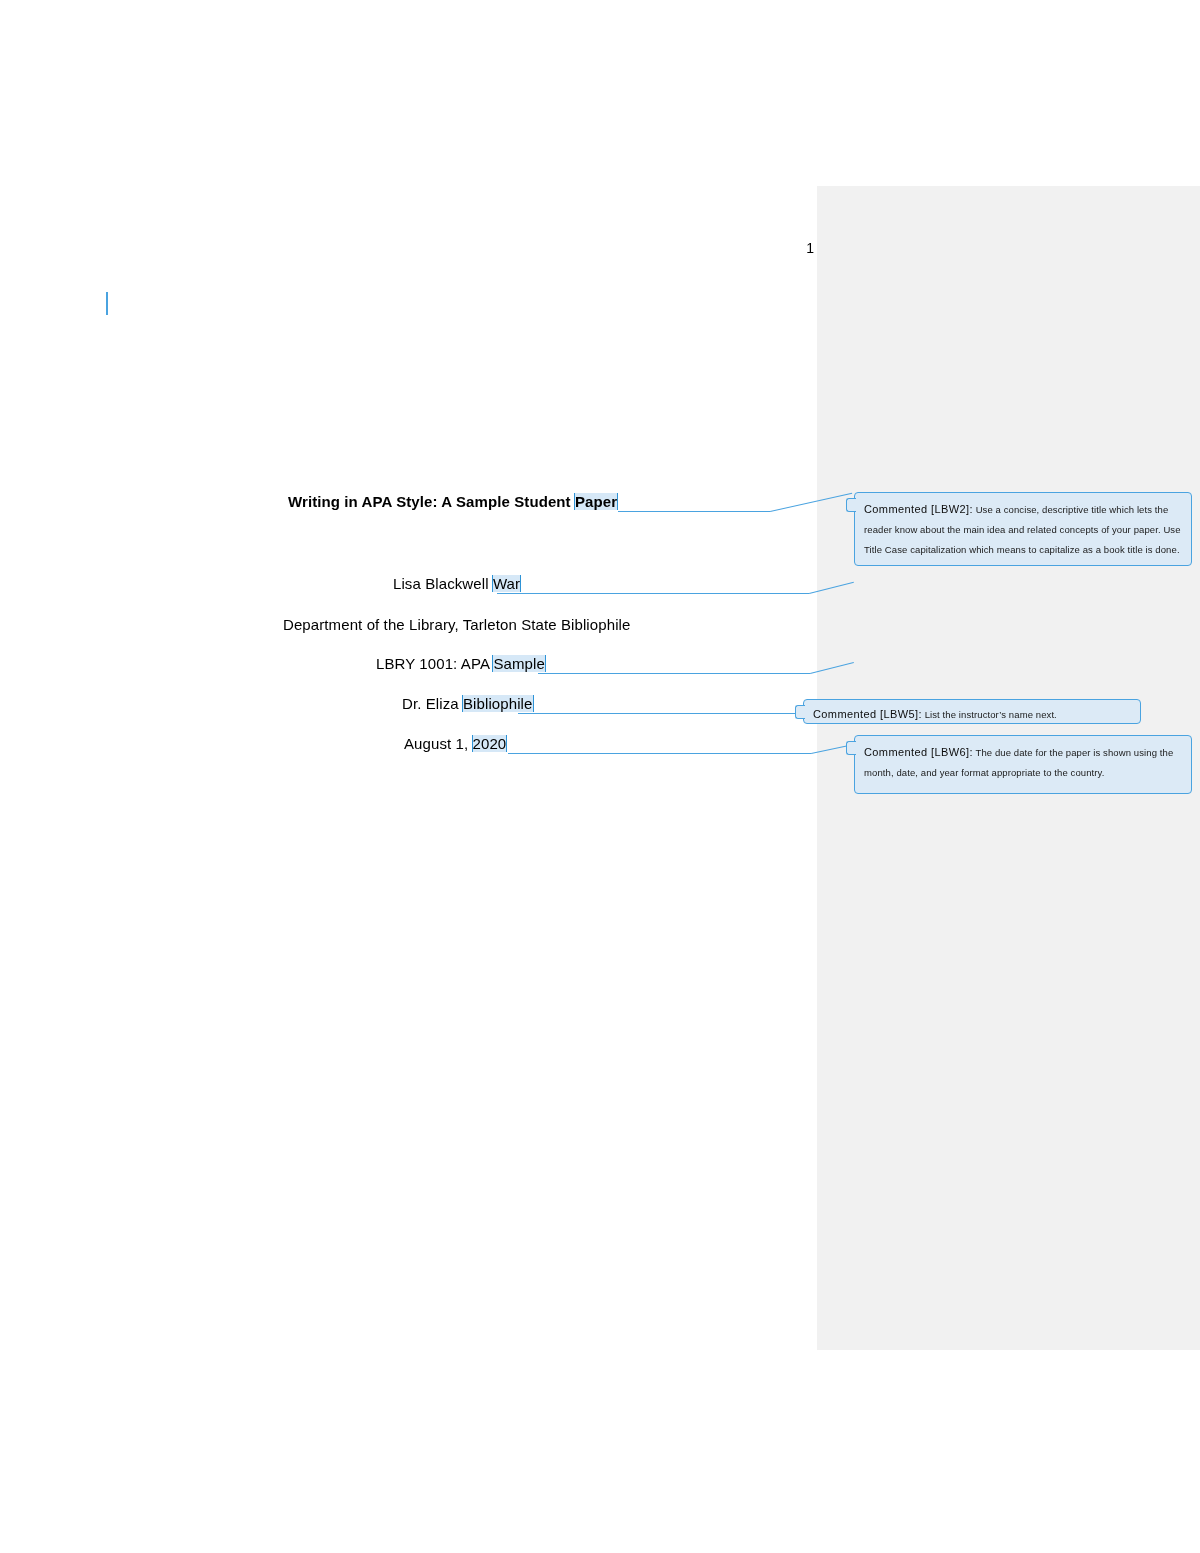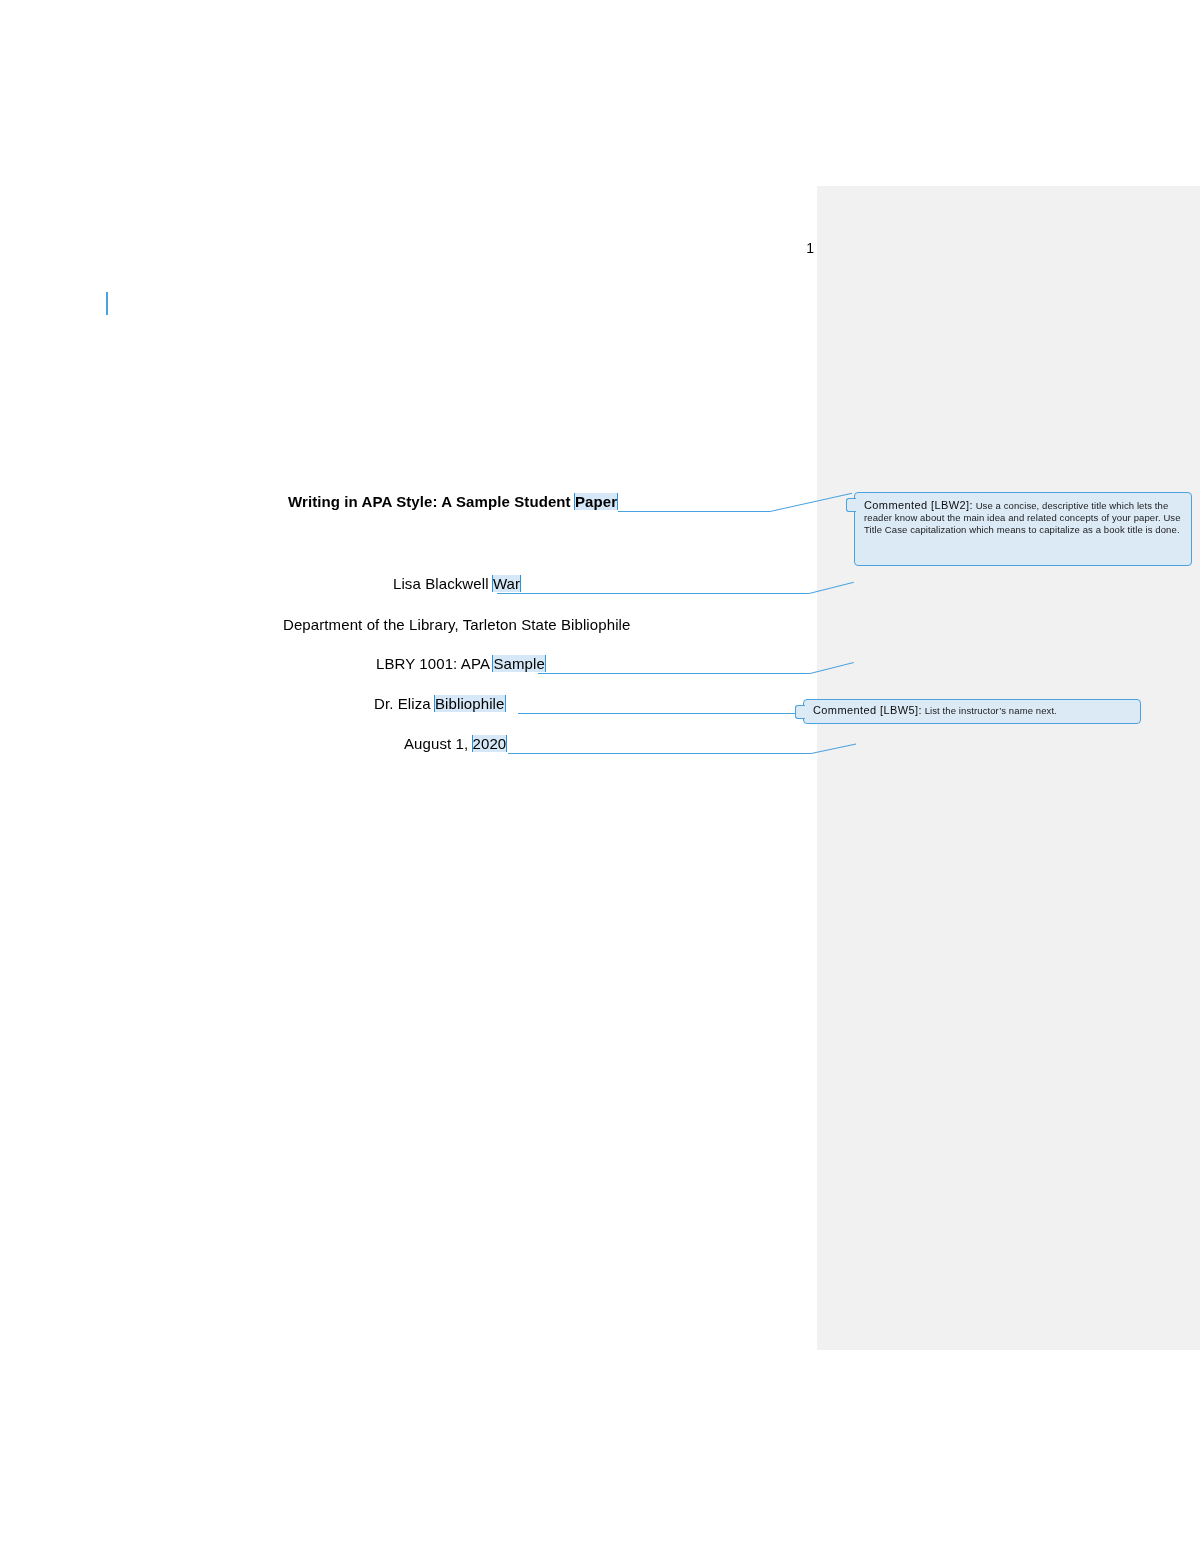--- a/index.html
+++ b/index.html
@@ -92,7 +92,7 @@
     border-radius: 4px;
     padding: 6px 8px 7px 9px;
     font-size: 9.5px;
-    line-height: 12px;
+    line-height: 20px;
     color: #1a1a1a;
     font-family: "Liberation Sans", sans-serif;
   }

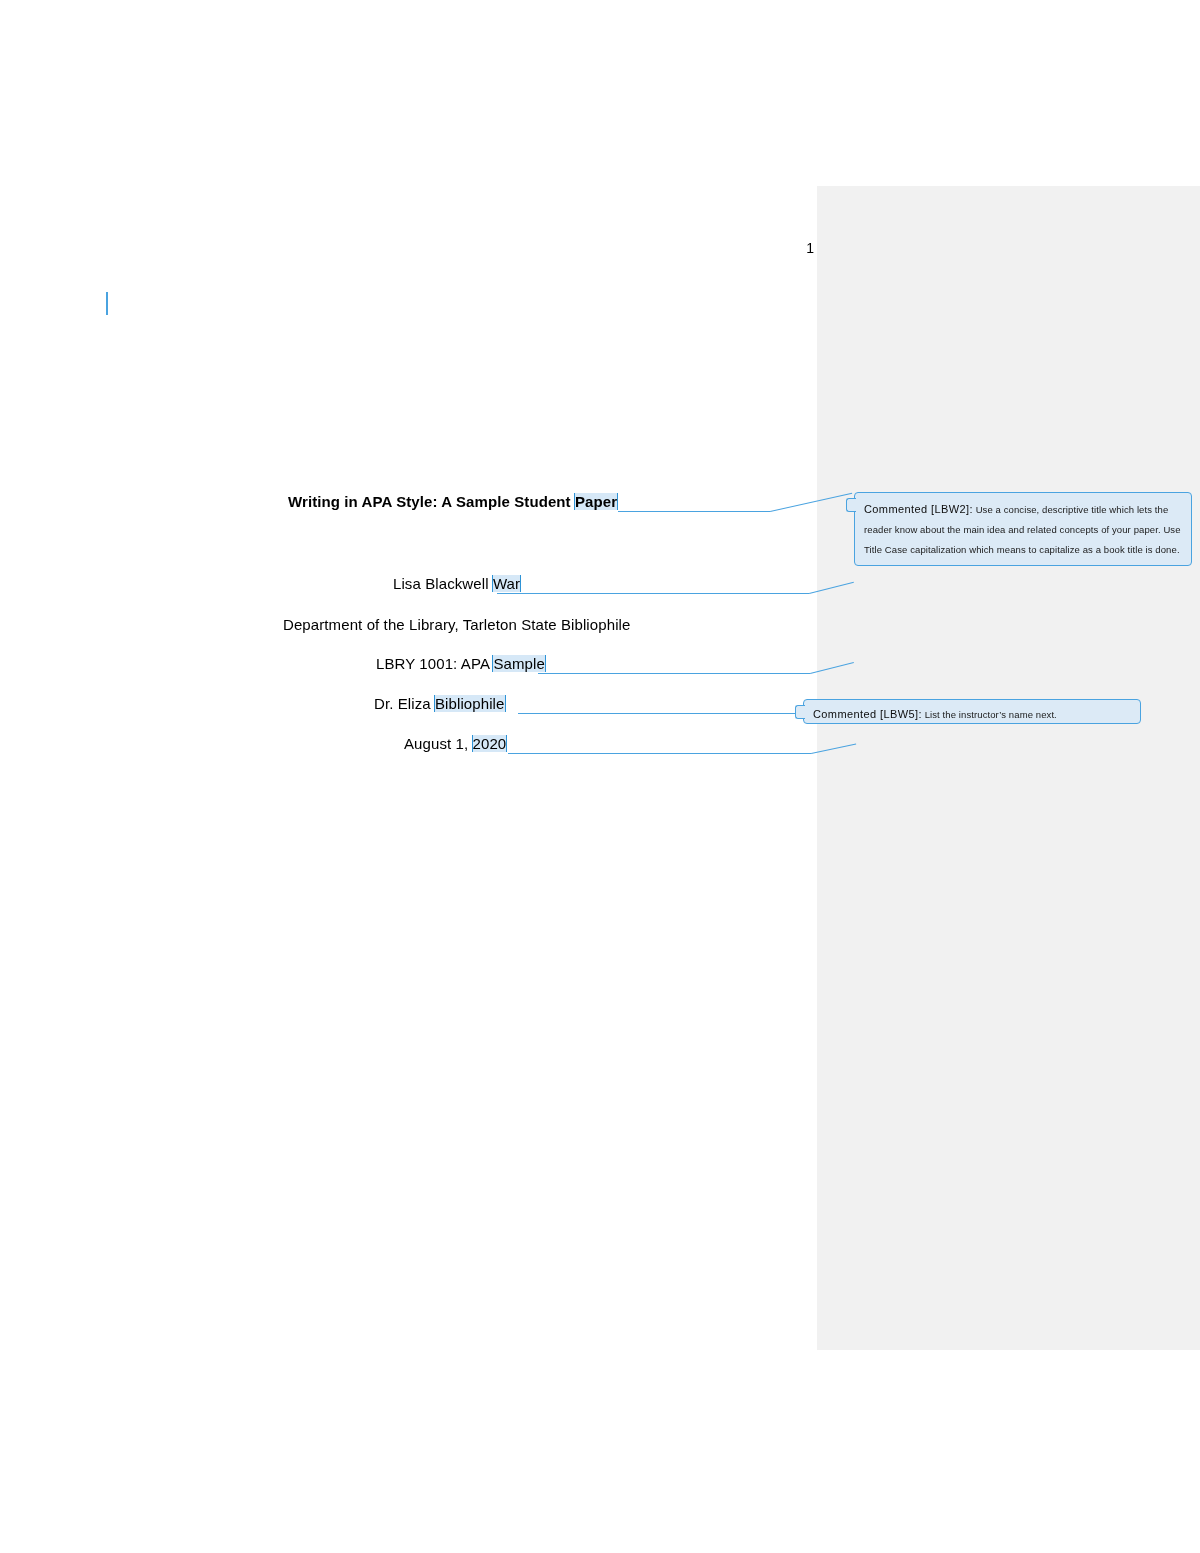--- a/index.html
+++ b/index.html
@@ -150,7 +150,7 @@
   <div class="leader" style="left:538px; top:673px; width:272px;"></div>
   <div class="leader-diag" style="left:810px; top:673px; width:45px; transform: rotate(-14deg);"></div>
 
-  <div class="doc-line" style="left:374px; top:695px;">
+  <div class="doc-line" style="left:402px; top:695px;">
     <span>Dr.  Eliza </span><span class="hl">Bibliophile</span>
   </div>
   <div class="leader" style="left:518px; top:713px; width:295px;"></div>

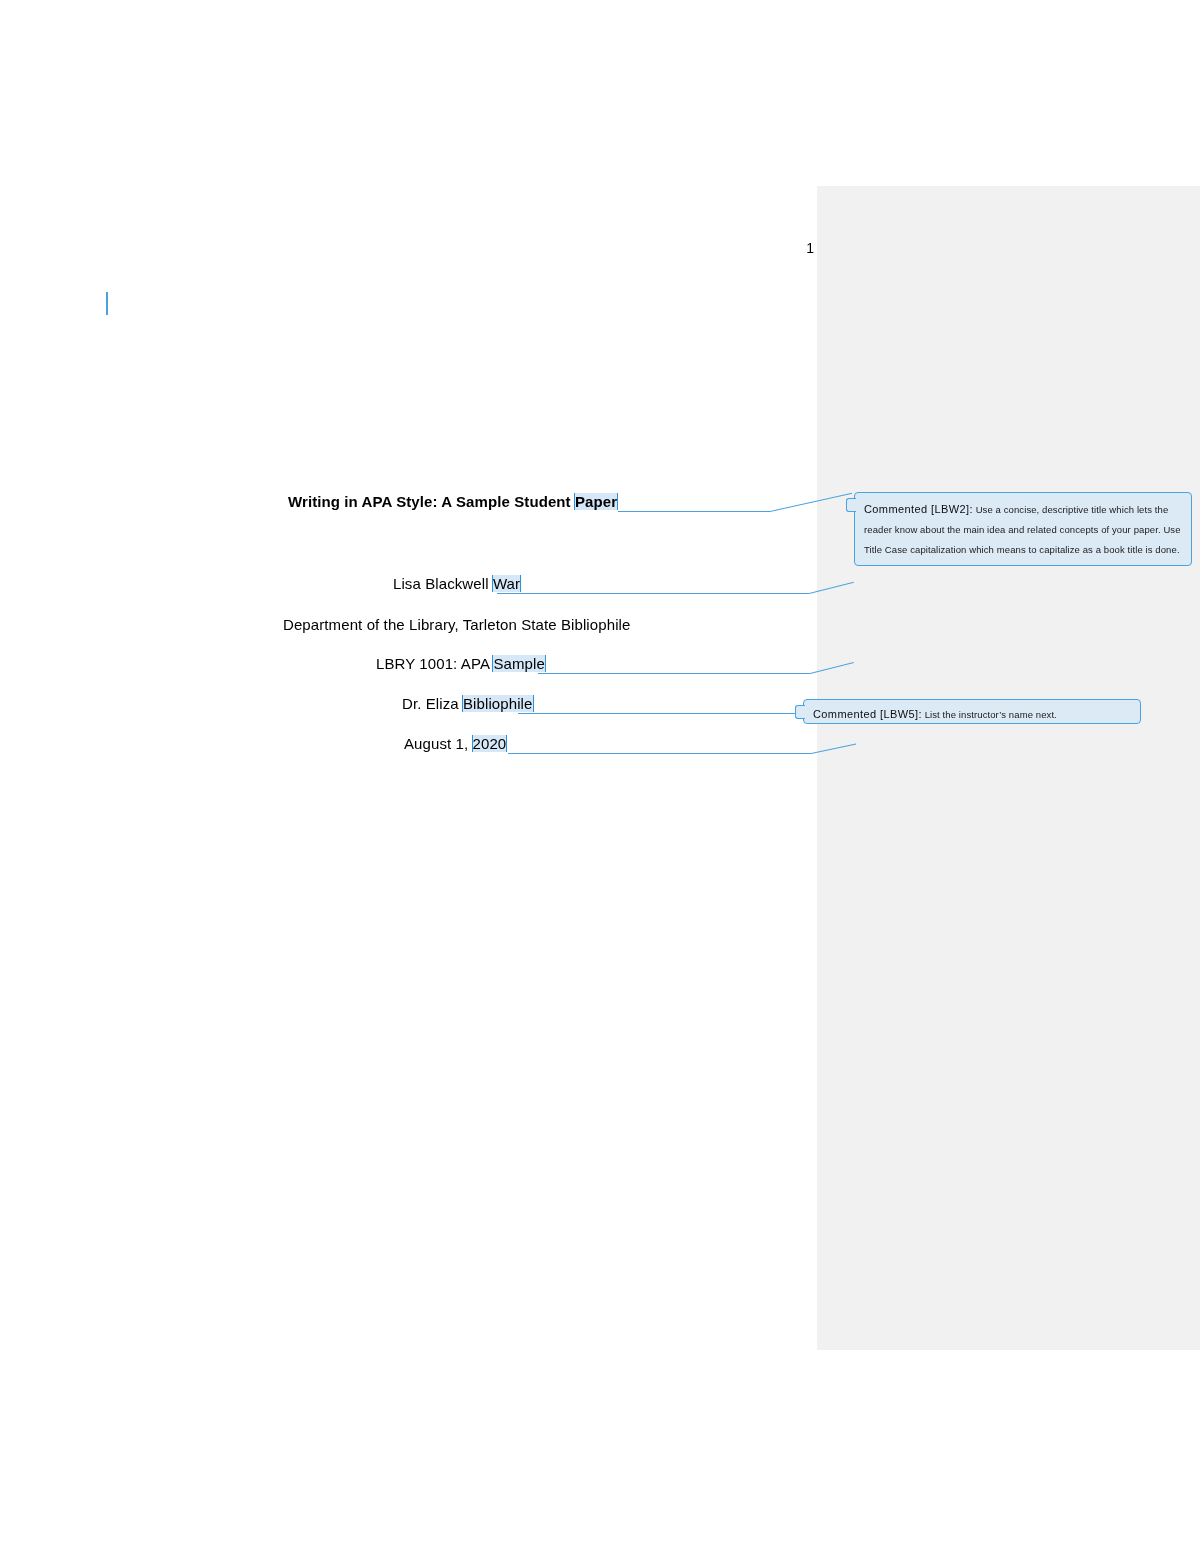--- a/index.html
+++ b/index.html
@@ -172,6 +172,9 @@
     <span class="tag">Commented [LBW5]:</span><span class="body"> List the instructor’s name next.</span>
   </div>
 
+  <div class="comment" style="left:854px; top:735px; width:338px; height:59px;">
+    <span class="tag">Commented [LBW6]:</span><span class="body"> The due date for the paper is shown using the month, date, and year format appropriate to the country.</span>
+  </div>
 
 </div>
 

